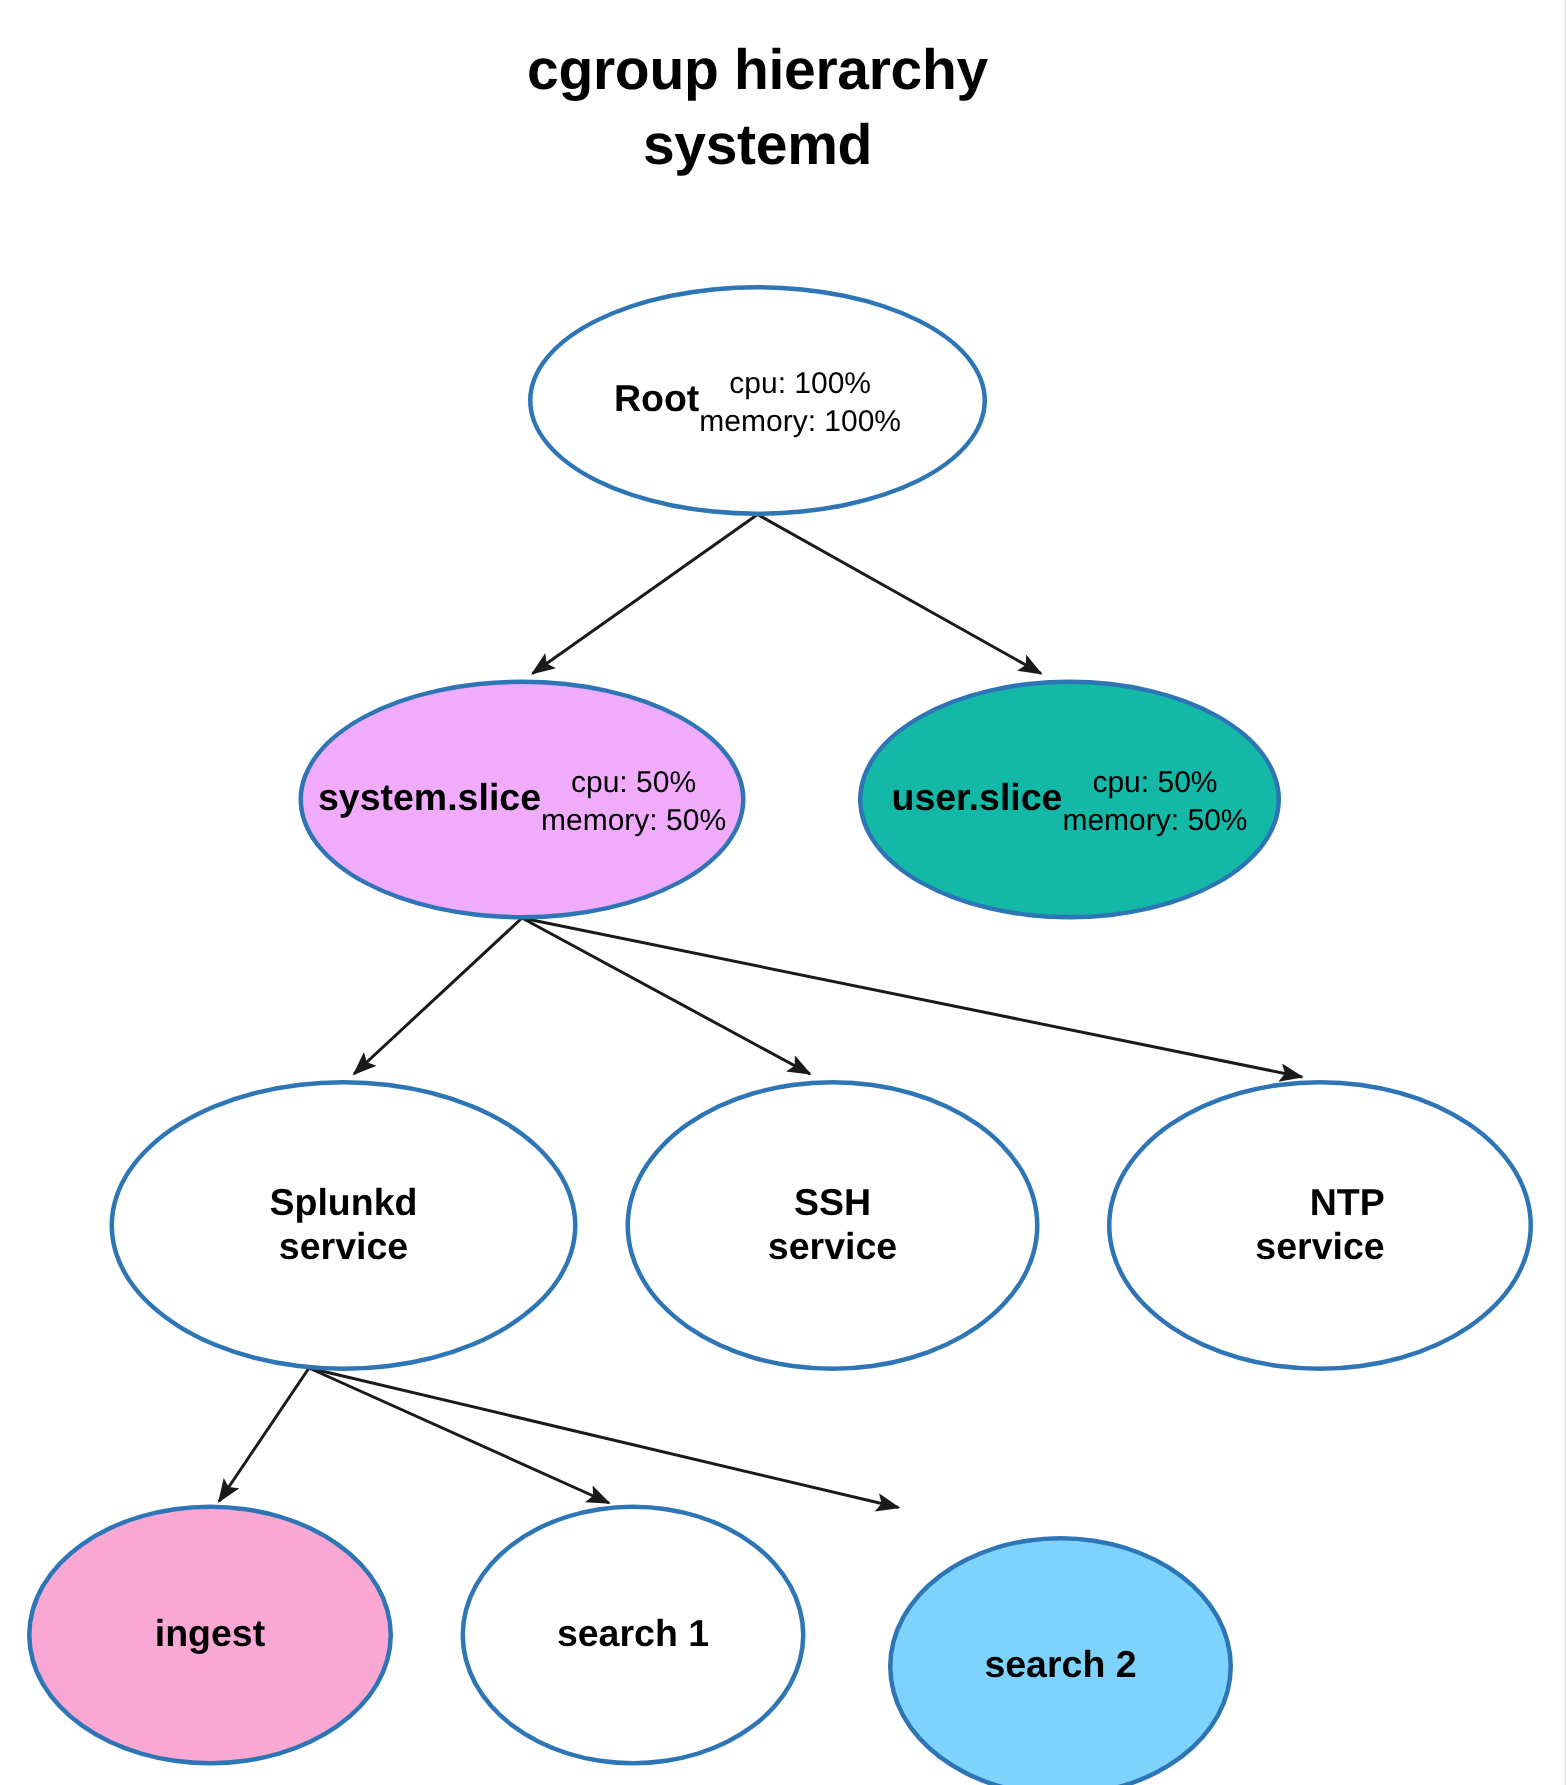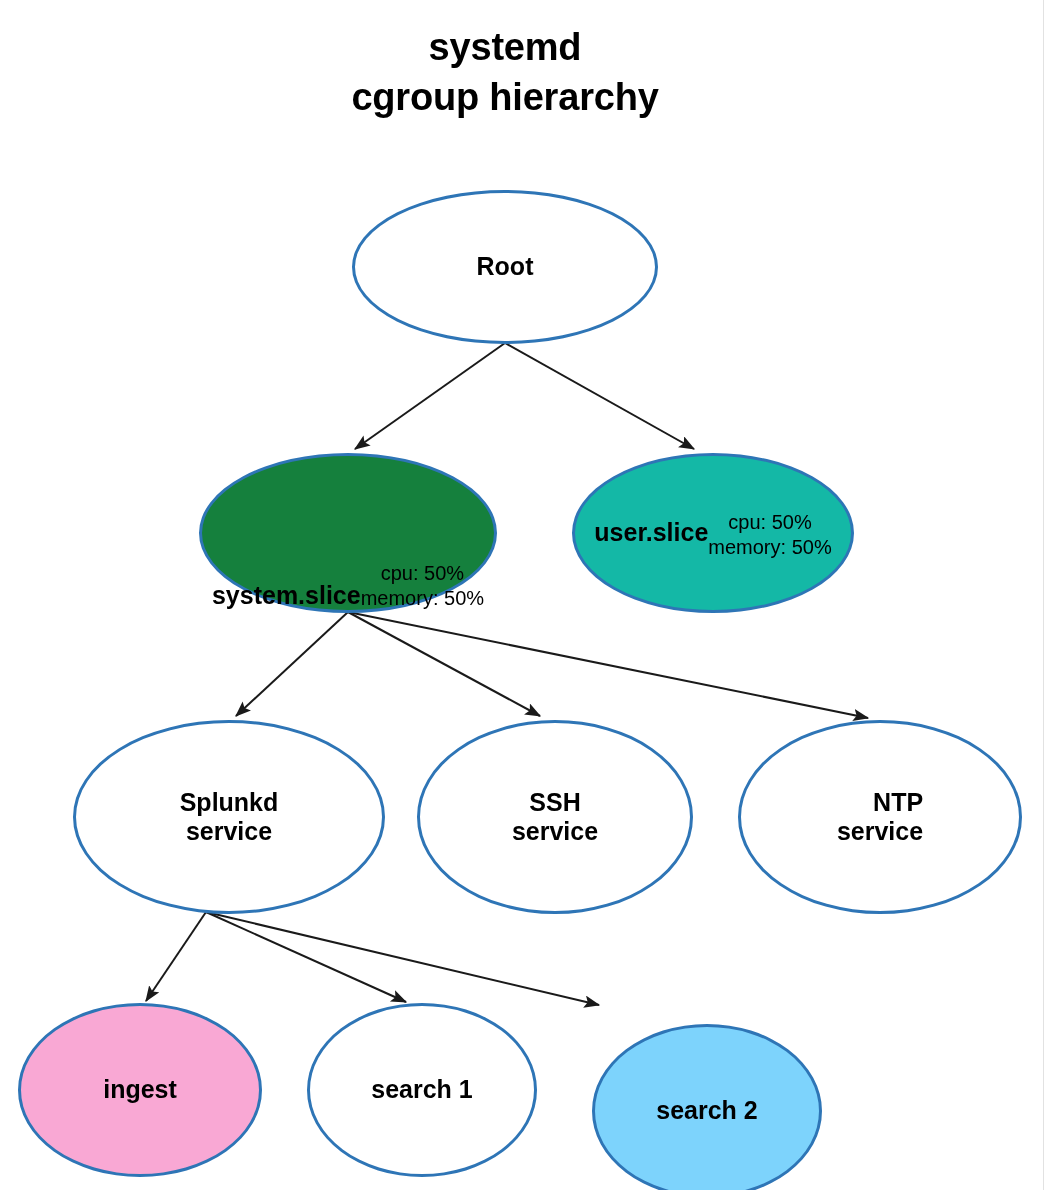--- a/index.html
+++ b/index.html
@@ -86,8 +86,8 @@
   <div id="page-edge"></div>
 
   <div id="diagram-title">
+    <span class="title-line">cgroup hierarchy</span>
     <span class="title-line">systemd</span>
-    <span class="title-line">cgroup hierarchy</span>
   </div>
 
   <svg id="edge-layer" viewBox="0 0 1044 1190" width="1044" height="1190" xmlns="http://www.w3.org/2000/svg">

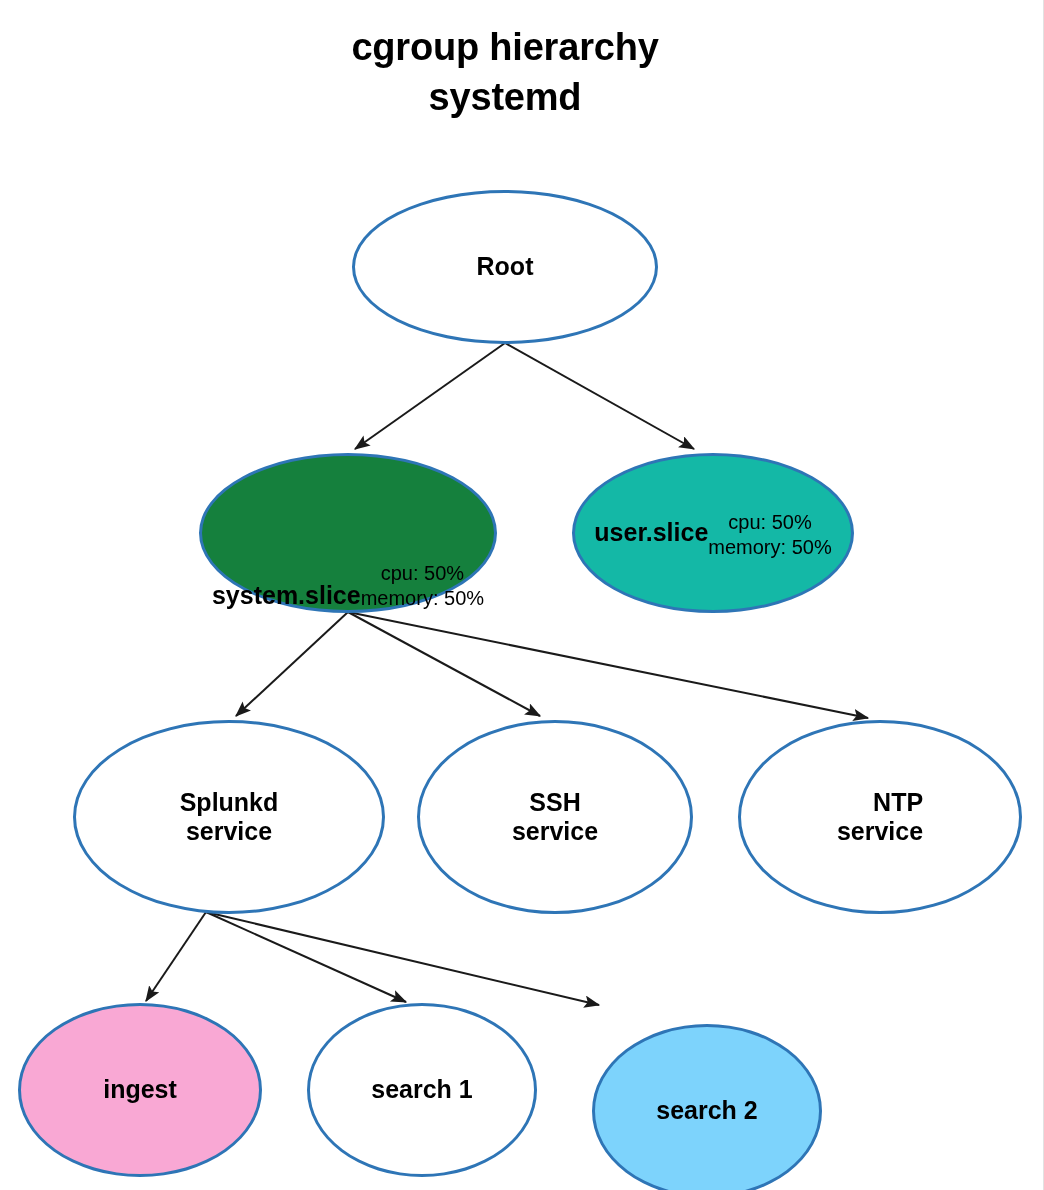--- a/index.html
+++ b/index.html
@@ -111,6 +111,10 @@
   <div id="nodes-layer">
       <div class="node" style="left: 352px; top: 190px; width: 306px; height: 154px; border-color: rgb(46, 117, 182); background: rgb(255, 255, 255);">
         <div class="node-title">Root</div>
+        <div class="node-metrics">
+          <div class="node-metric">cpu: 100%</div>
+          <div class="node-metric">memory: 100%</div>
+        </div>
       </div>
       <div class="node" style="left: 199px; top: 453px; width: 298px; height: 160px; border-color: rgb(46, 117, 182); background: #15803d; align-items: flex-end;">
         <div class="node-title">system.slice</div>

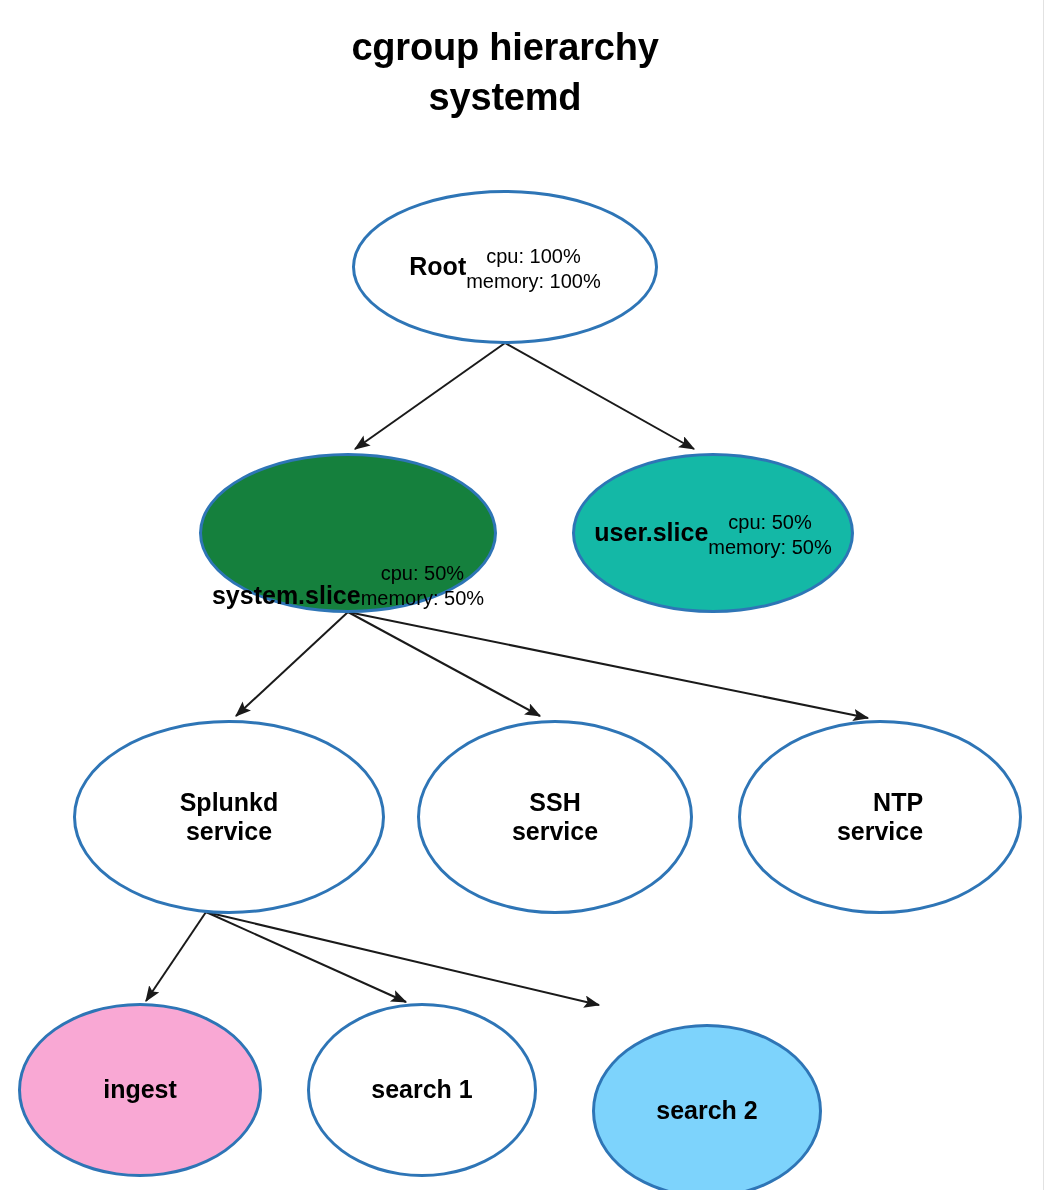--- a/index.html
+++ b/index.html
@@ -116,7 +116,7 @@
           <div class="node-metric">memory: 100%</div>
         </div>
       </div>
-      <div class="node" style="left: 199px; top: 453px; width: 298px; height: 160px; border-color: rgb(46, 117, 182); background: #15803d; align-items: flex-end;">
+      <div class="node" style="left: 199px; top: 453px; width: 298px; height: 160px; border-color: rgb(46, 117, 182); background: #f0abfc;">
         <div class="node-title">system.slice</div>
         <div class="node-metrics">
           <div class="node-metric">cpu: 50%</div>

